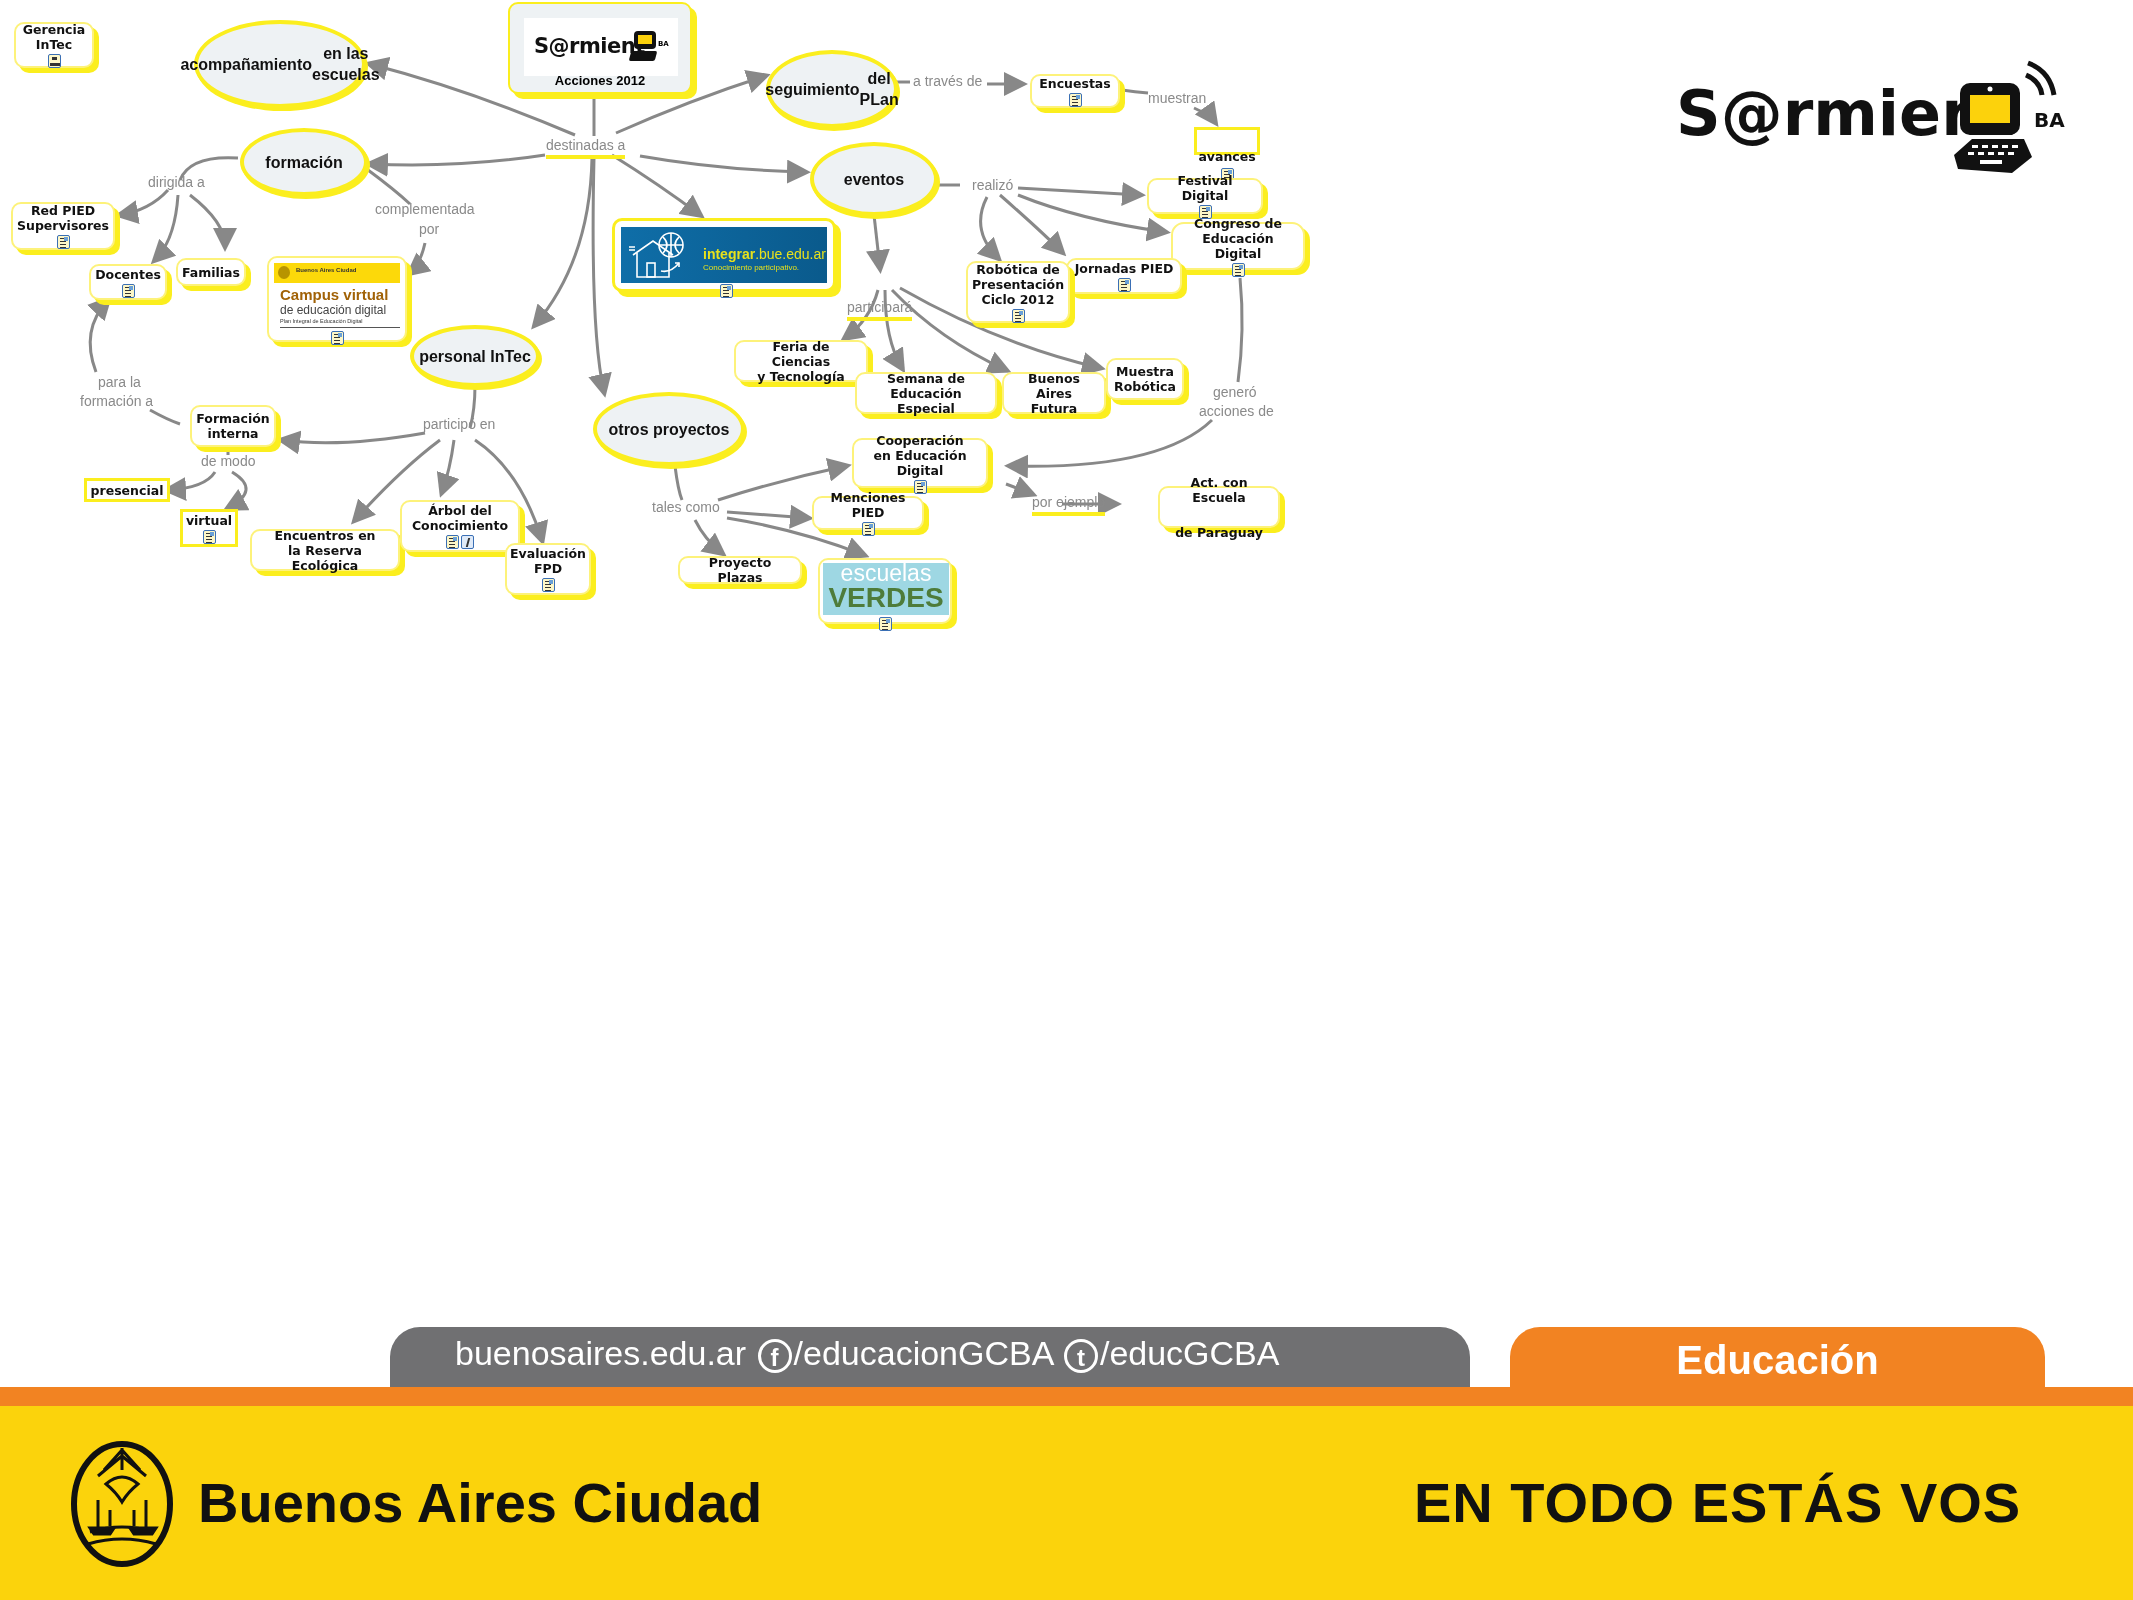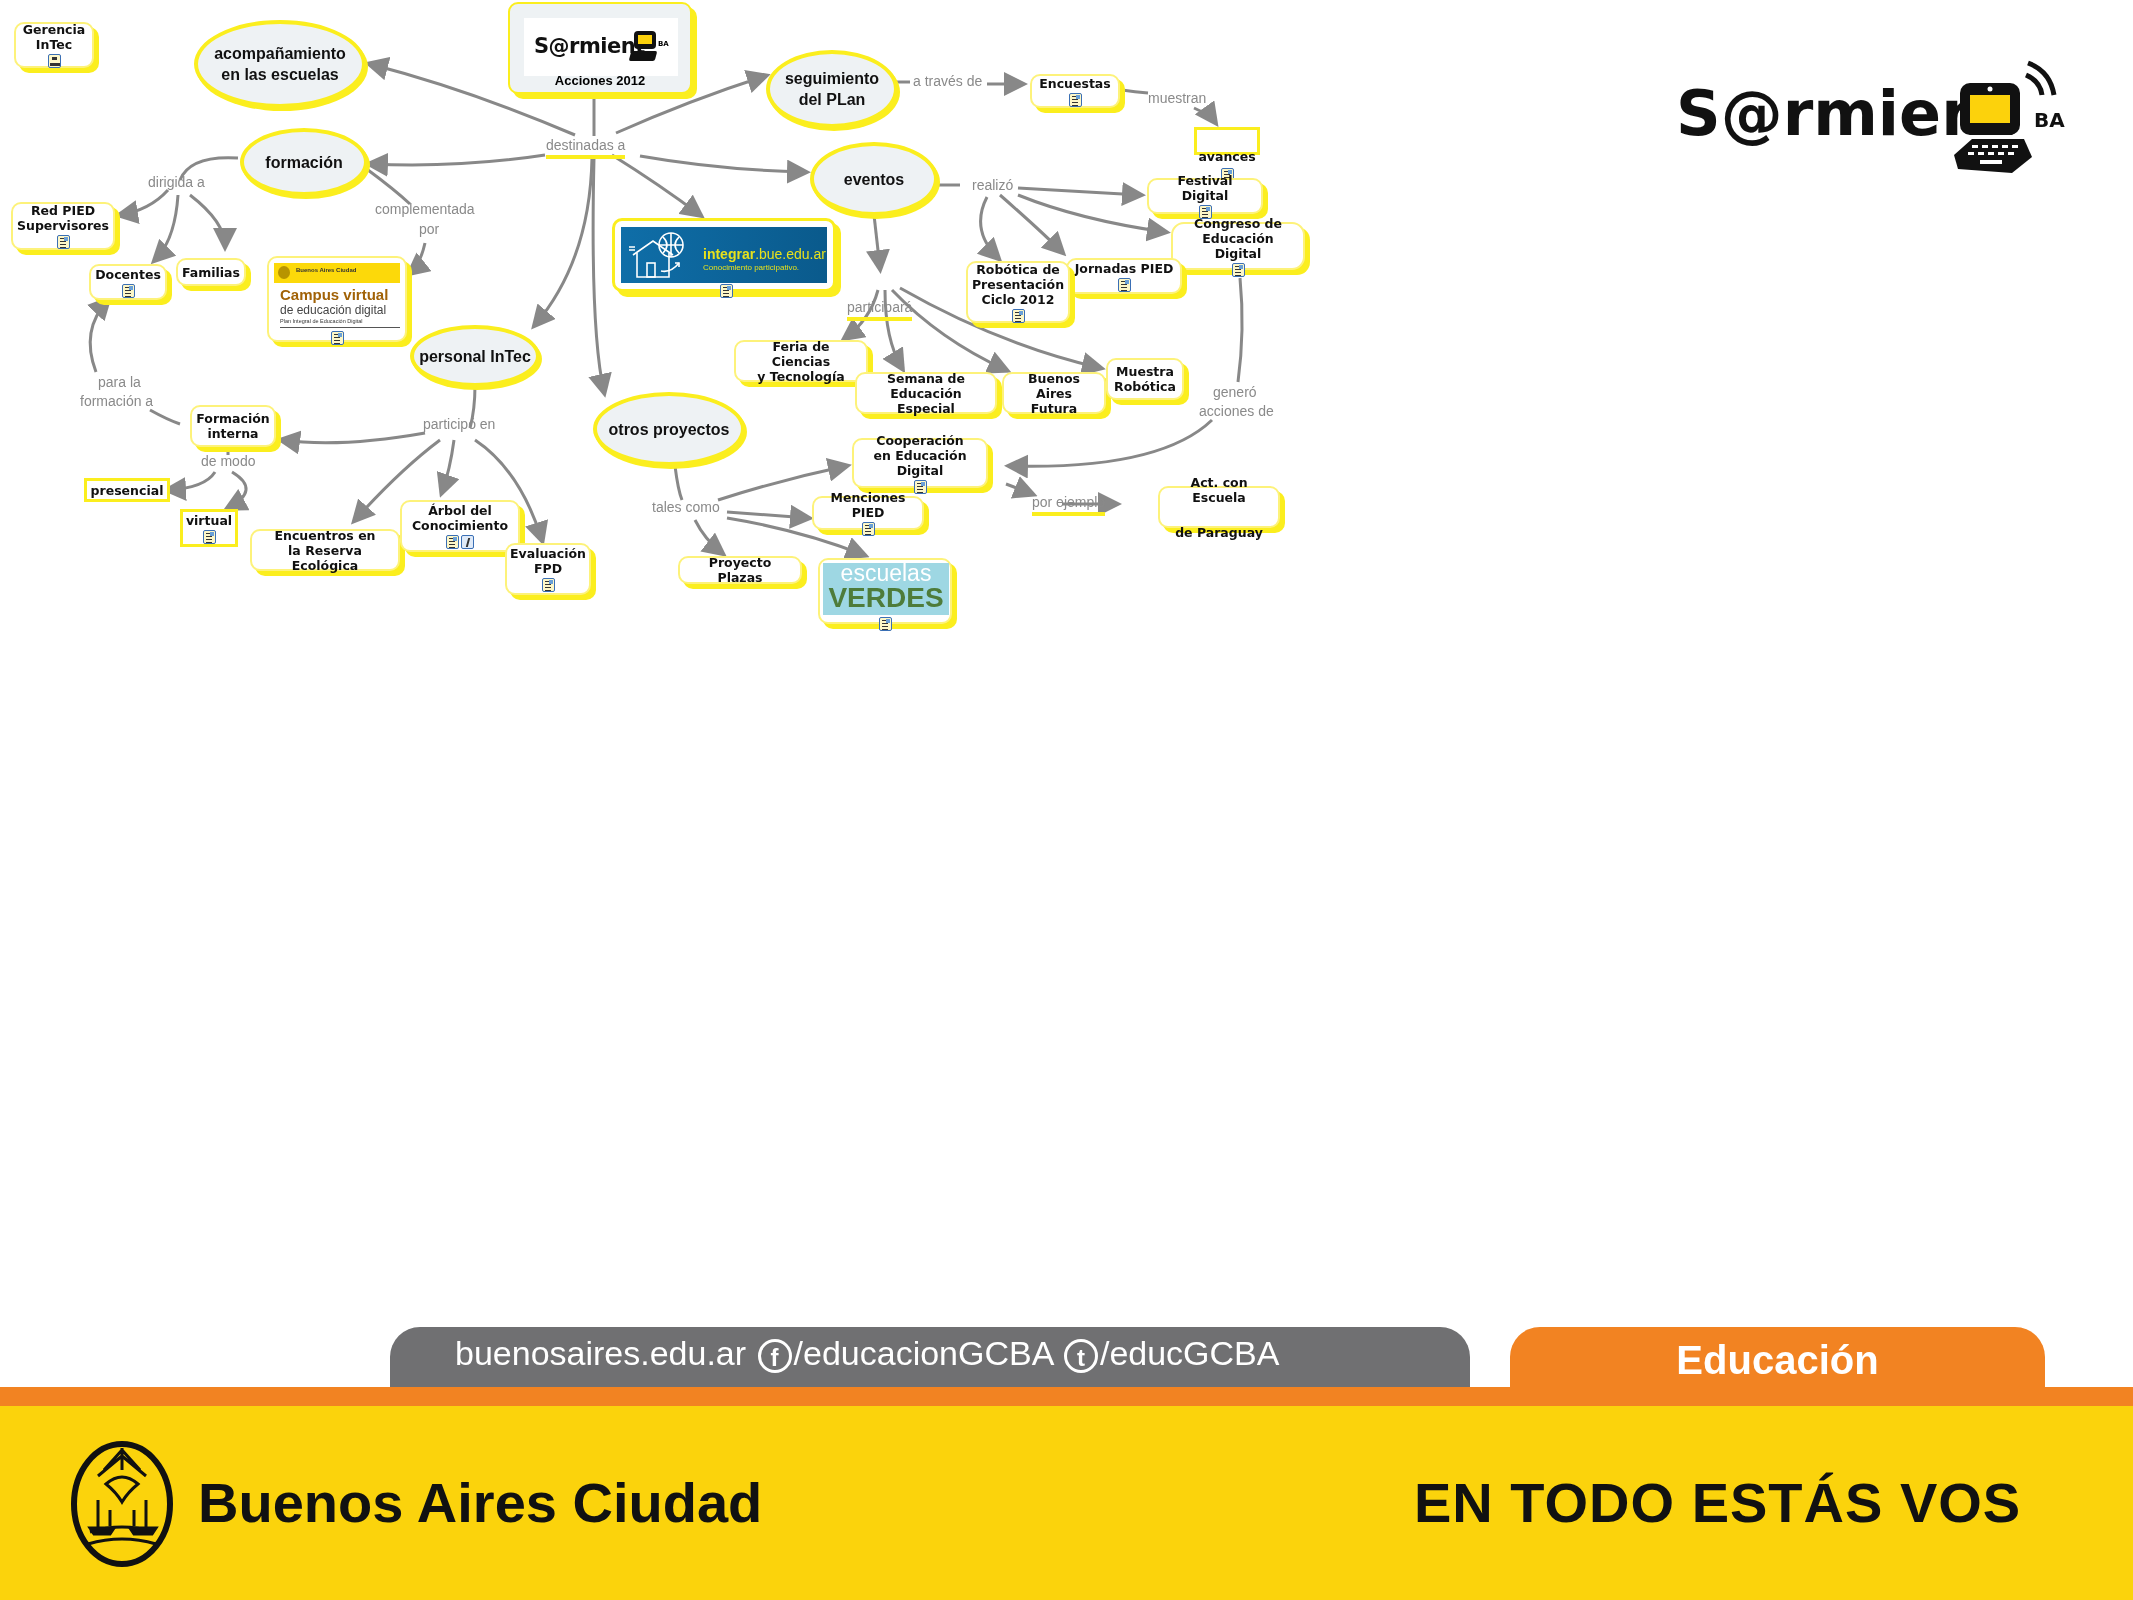--- a/index.html
+++ b/index.html
@@ -179,7 +179,7 @@
     <div class="cap">Acciones 2012</div>
   </div>
 
-  <div class="oval" style="left:194px;top:20px;width:172px;height:88px;flex-direction:column;">
+  <div class="oval" style="left:194px;top:20px;width:172px;height:88px;flex-direction:row;">
     <span>acompañamiento</span>
     <span>en las escuelas</span>
   </div>

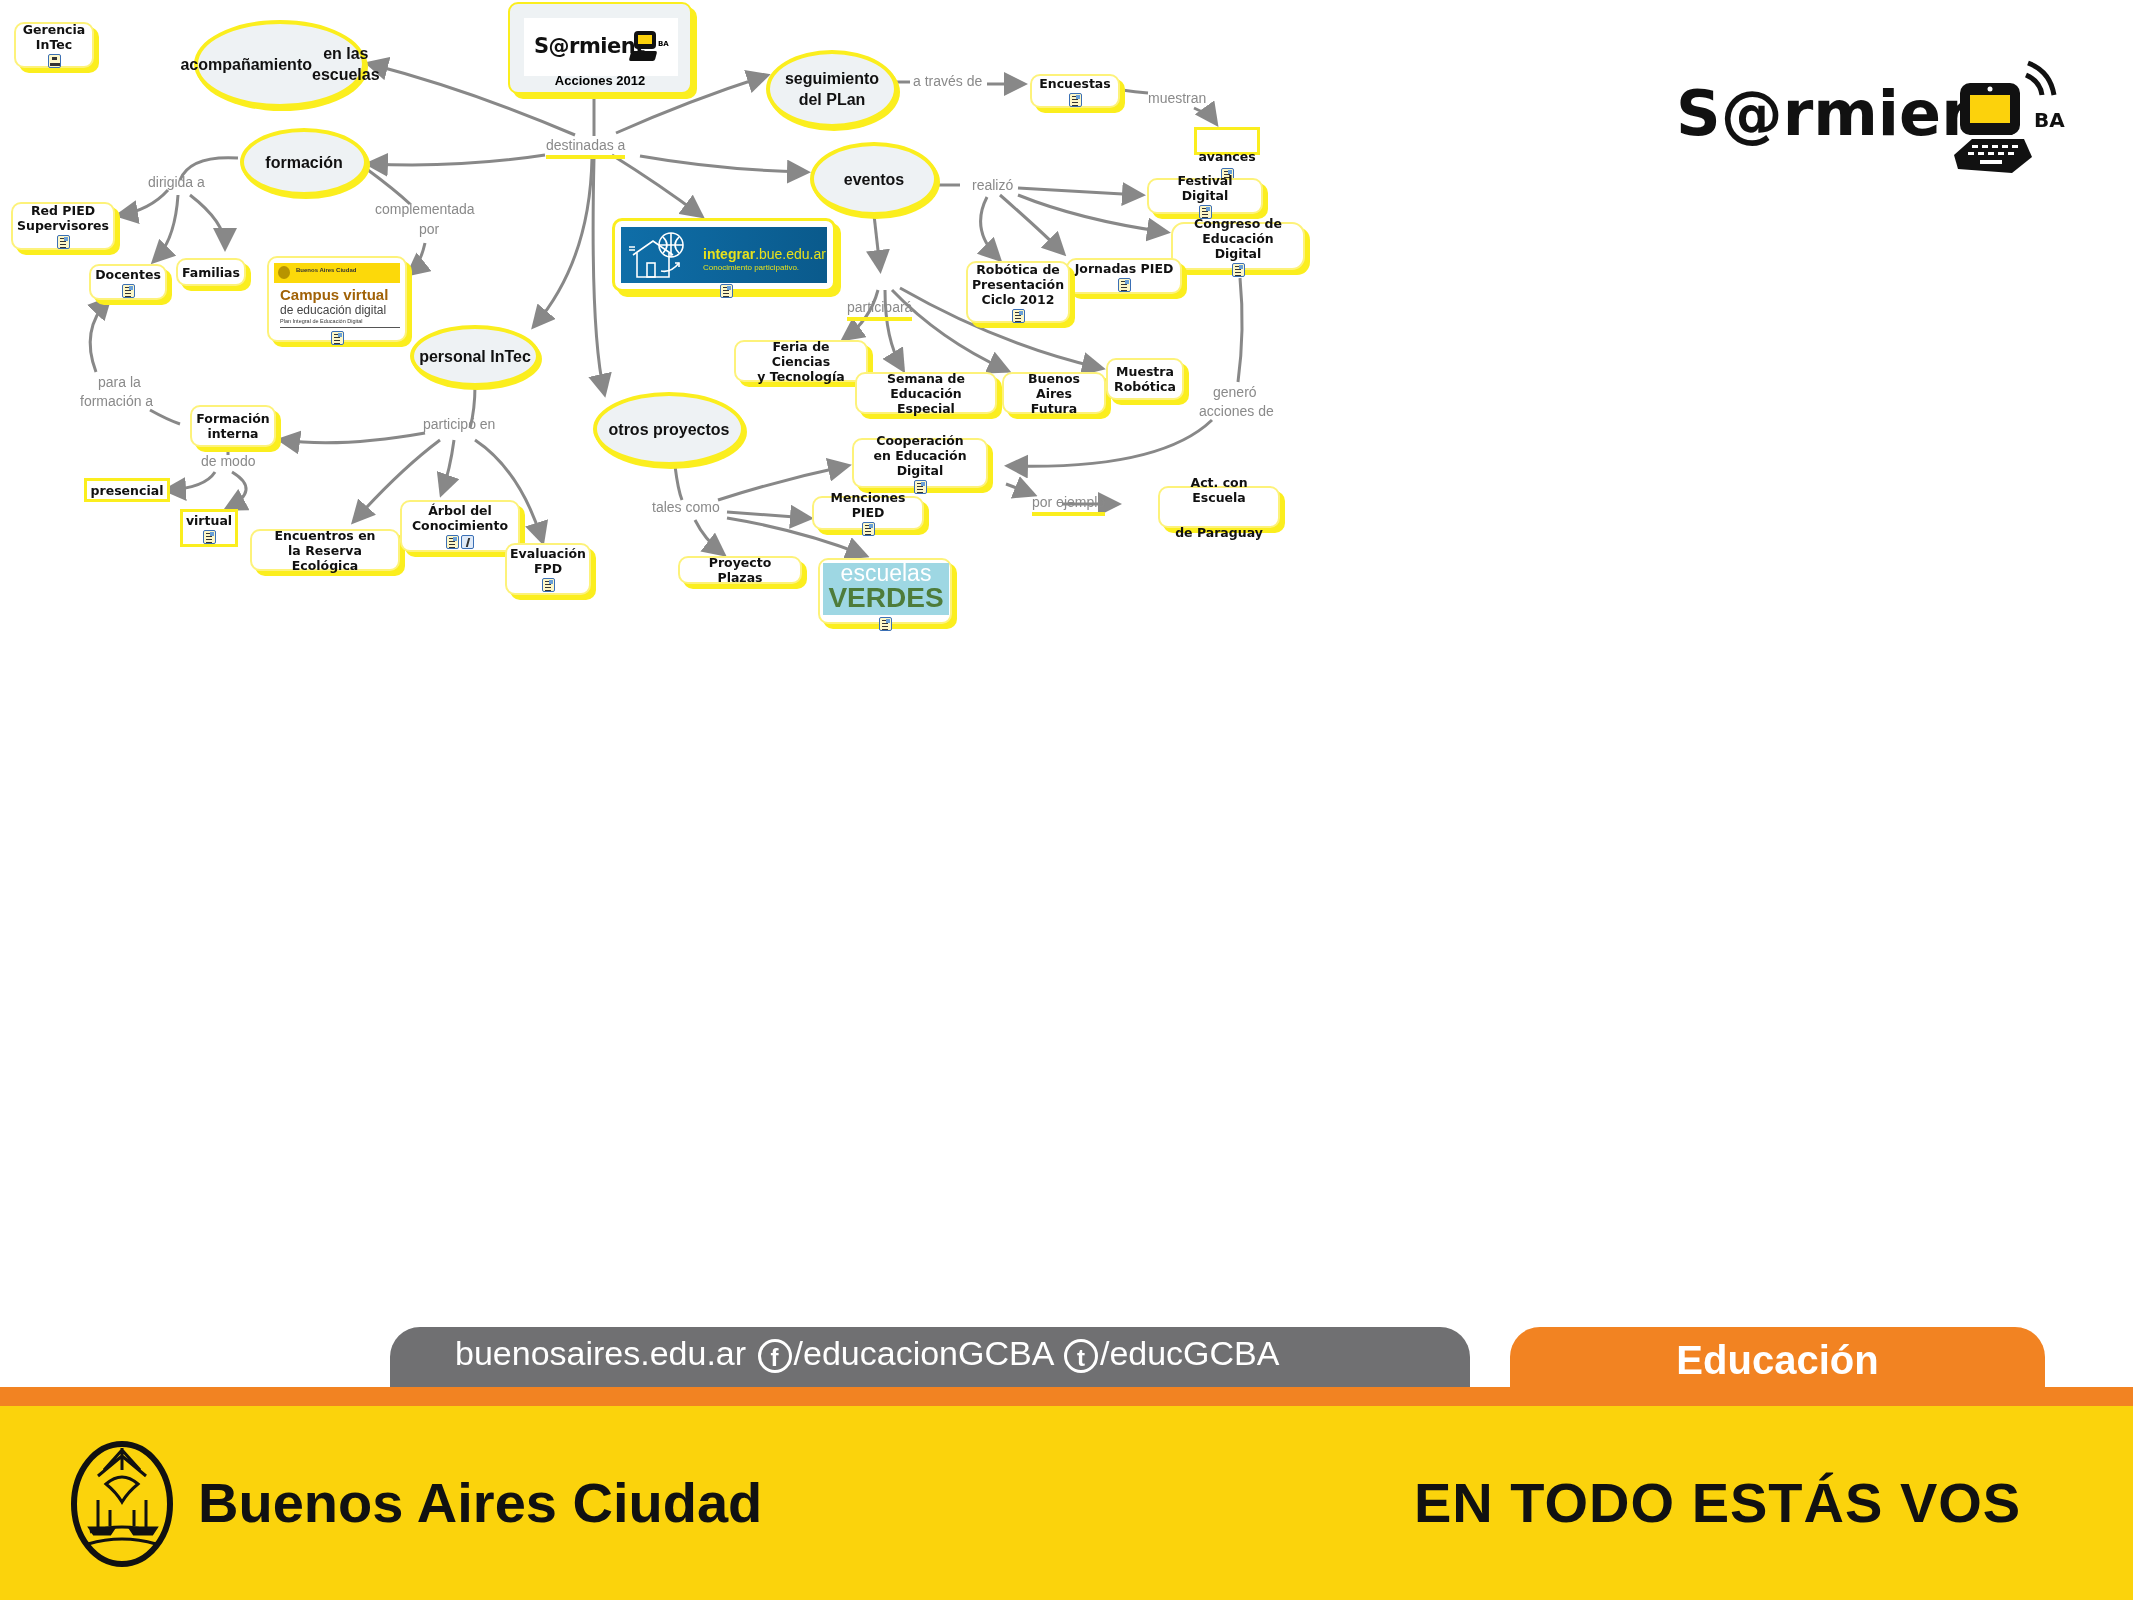--- a/index.html
+++ b/index.html
@@ -186,7 +186,7 @@
   <div class="oval" style="left:240px;top:128px;width:128px;height:68px;">
     <span>formación</span>
   </div>
-  <div class="oval" style="left:766px;top:50px;width:132px;height:78px;flex-direction:column;">
+  <div class="oval" style="left:766px;top:50px;width:132px;height:78px;">
     <span>seguimiento</span>
     <span>del PLan</span>
   </div>

